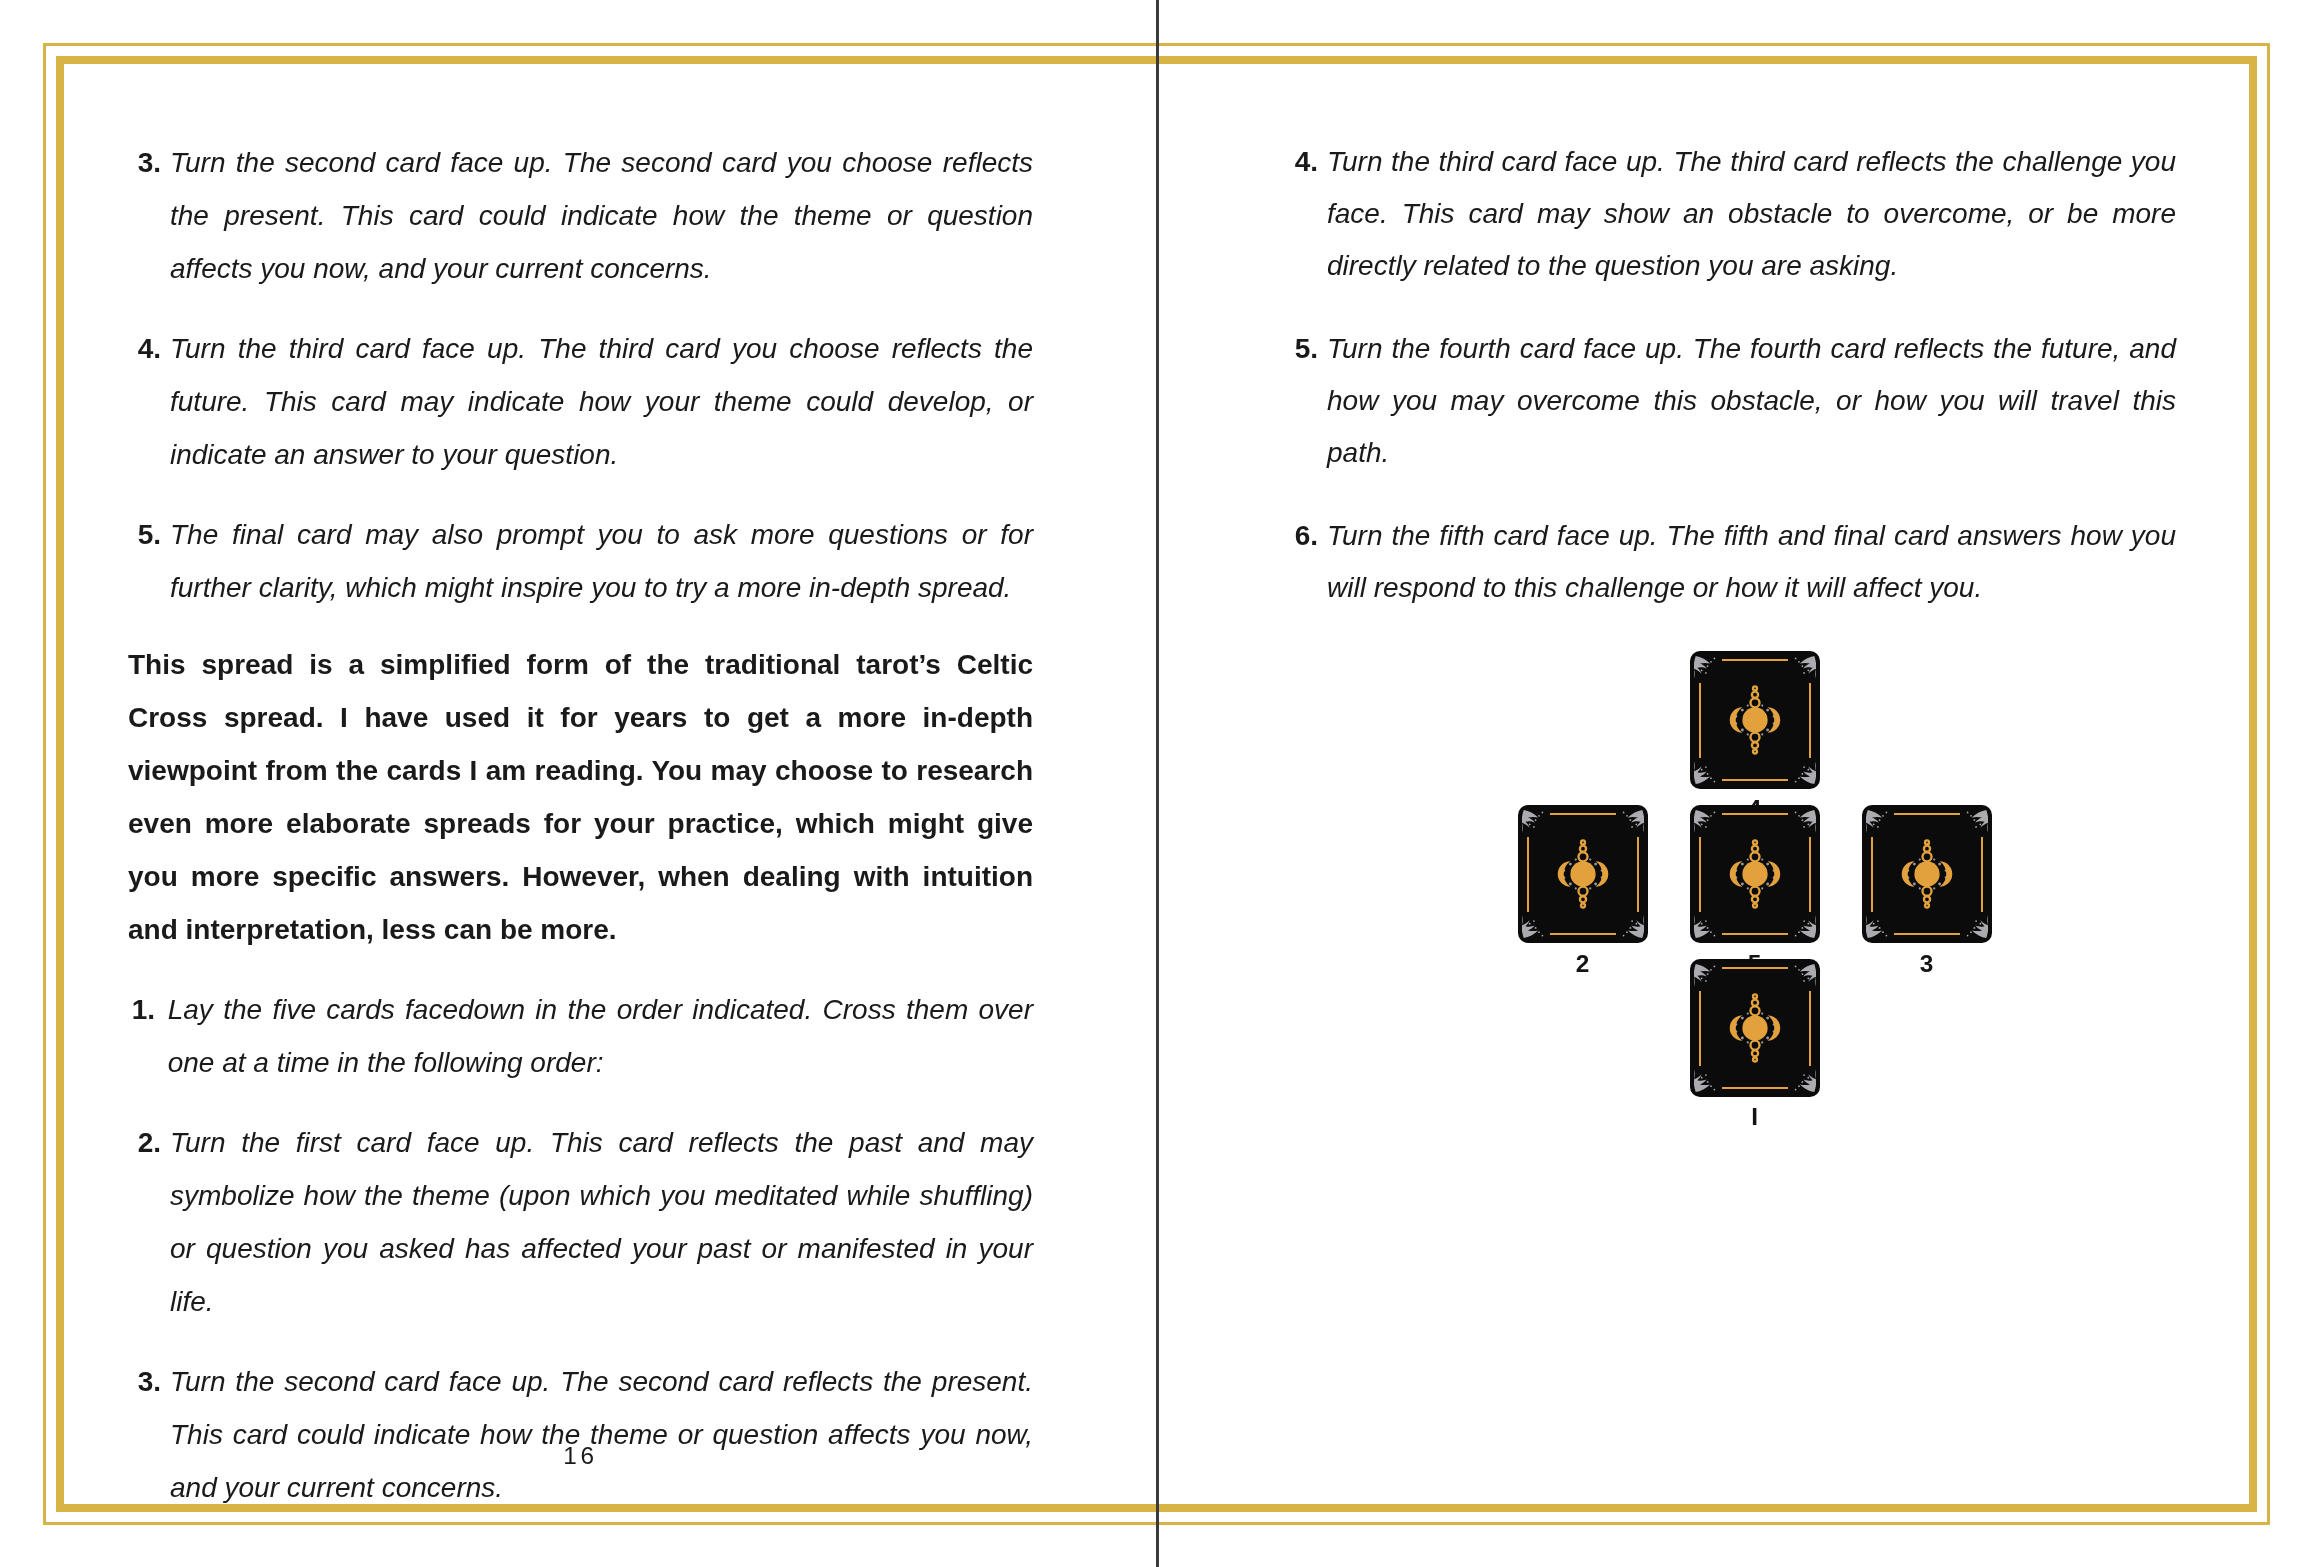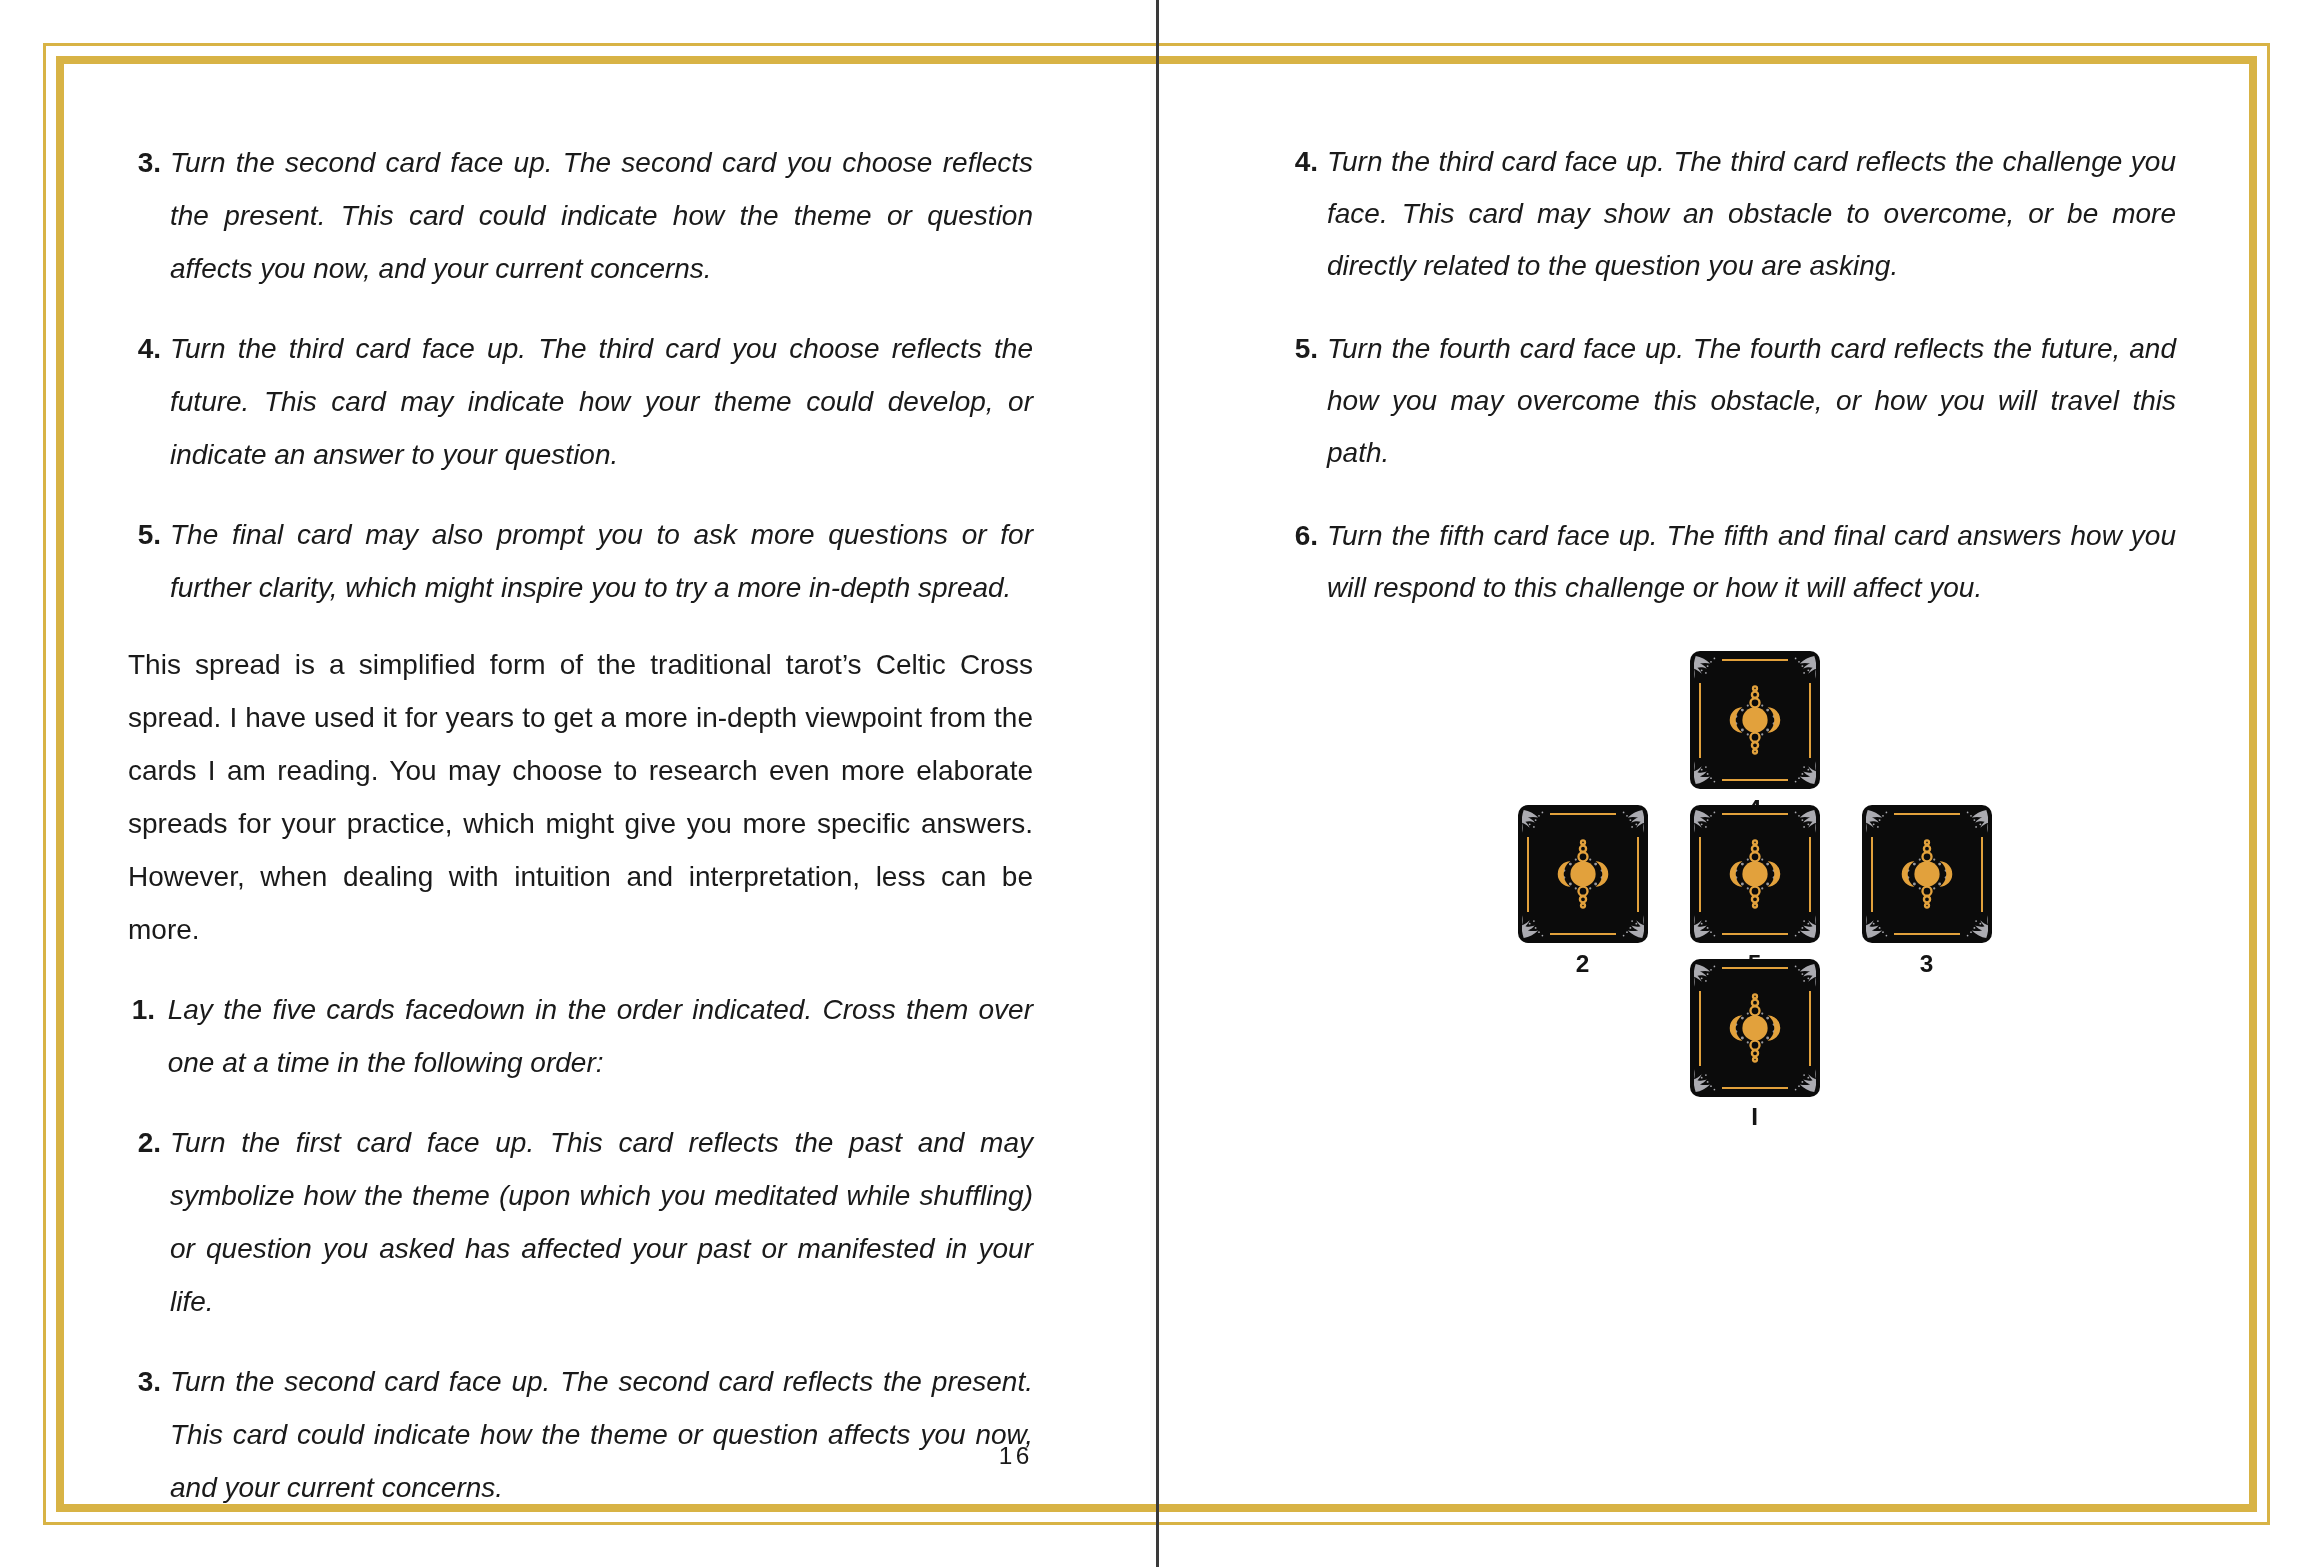--- a/index.html
+++ b/index.html
@@ -81,6 +81,7 @@
     text-align:justify;
     margin:0 0 27px 0;
     color:#1a1a1a;
+    font-weight:bold;
   }
 
   

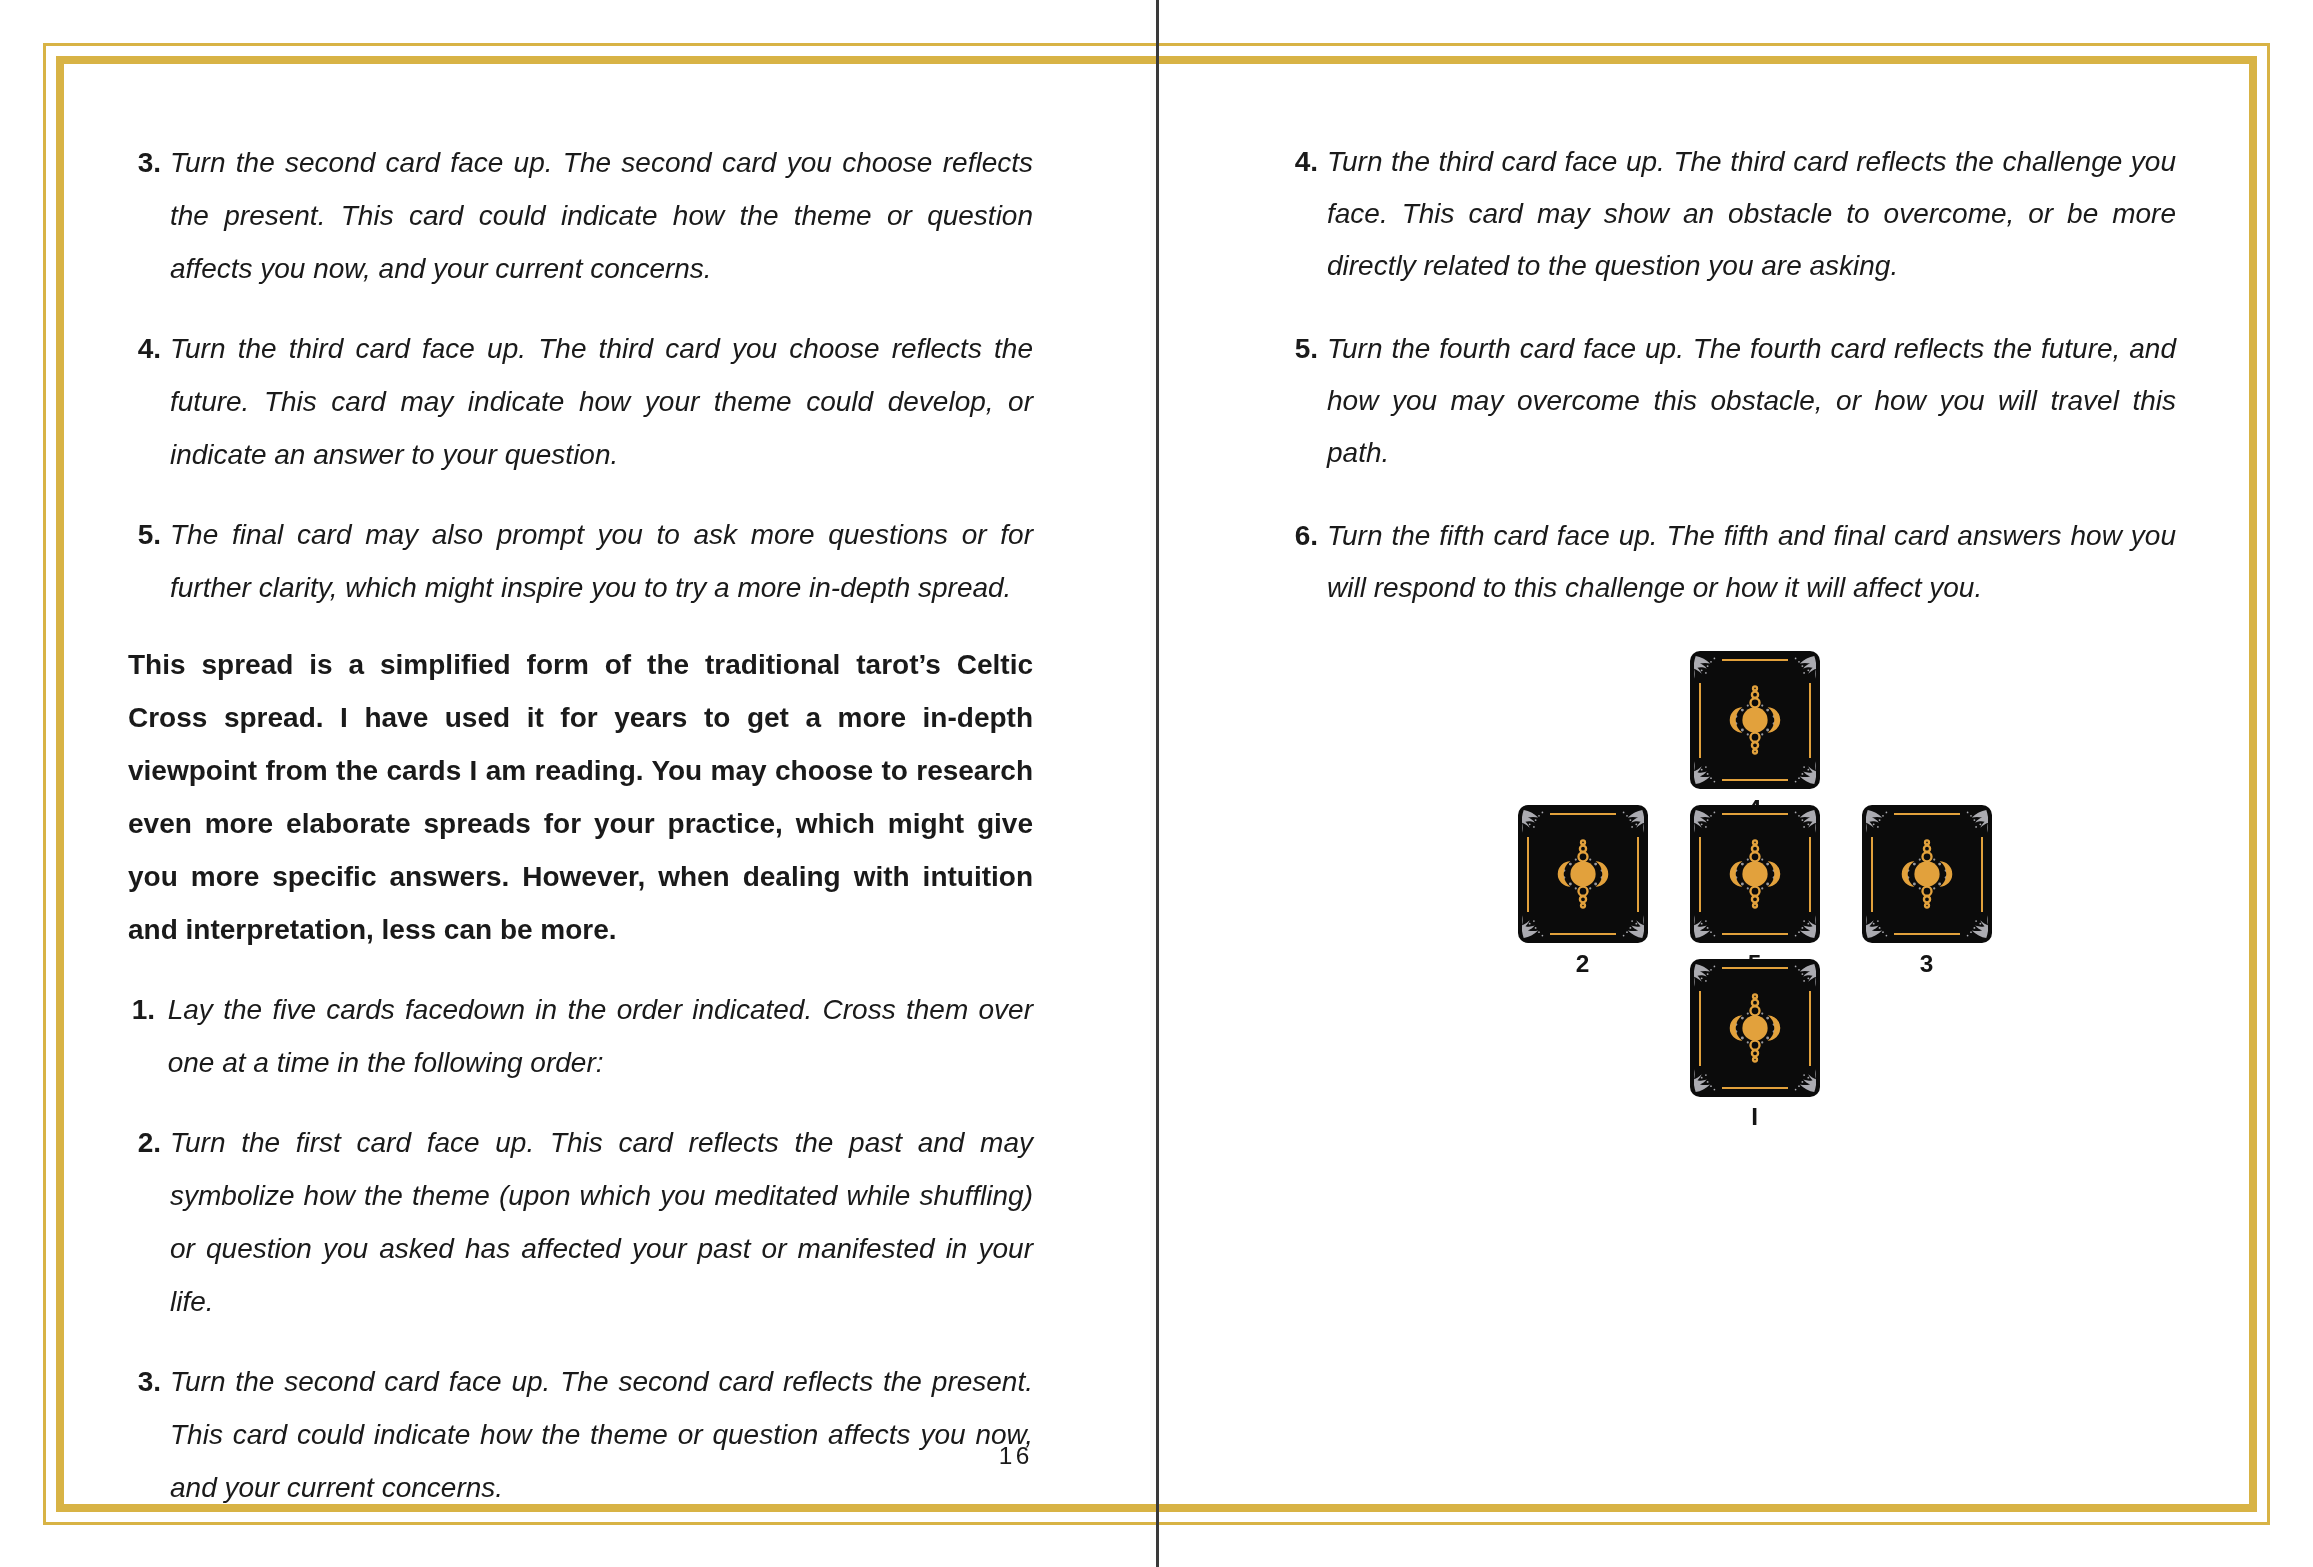--- a/index.html
+++ b/index.html
@@ -92,7 +92,7 @@
     position:absolute;
     left:128px;width:905px;
     top:1442px;
-    text-align:right;
+    text-align:center;
     font-size:24.4px;
     letter-spacing:3.6px;
     color:#1a1a1a;

